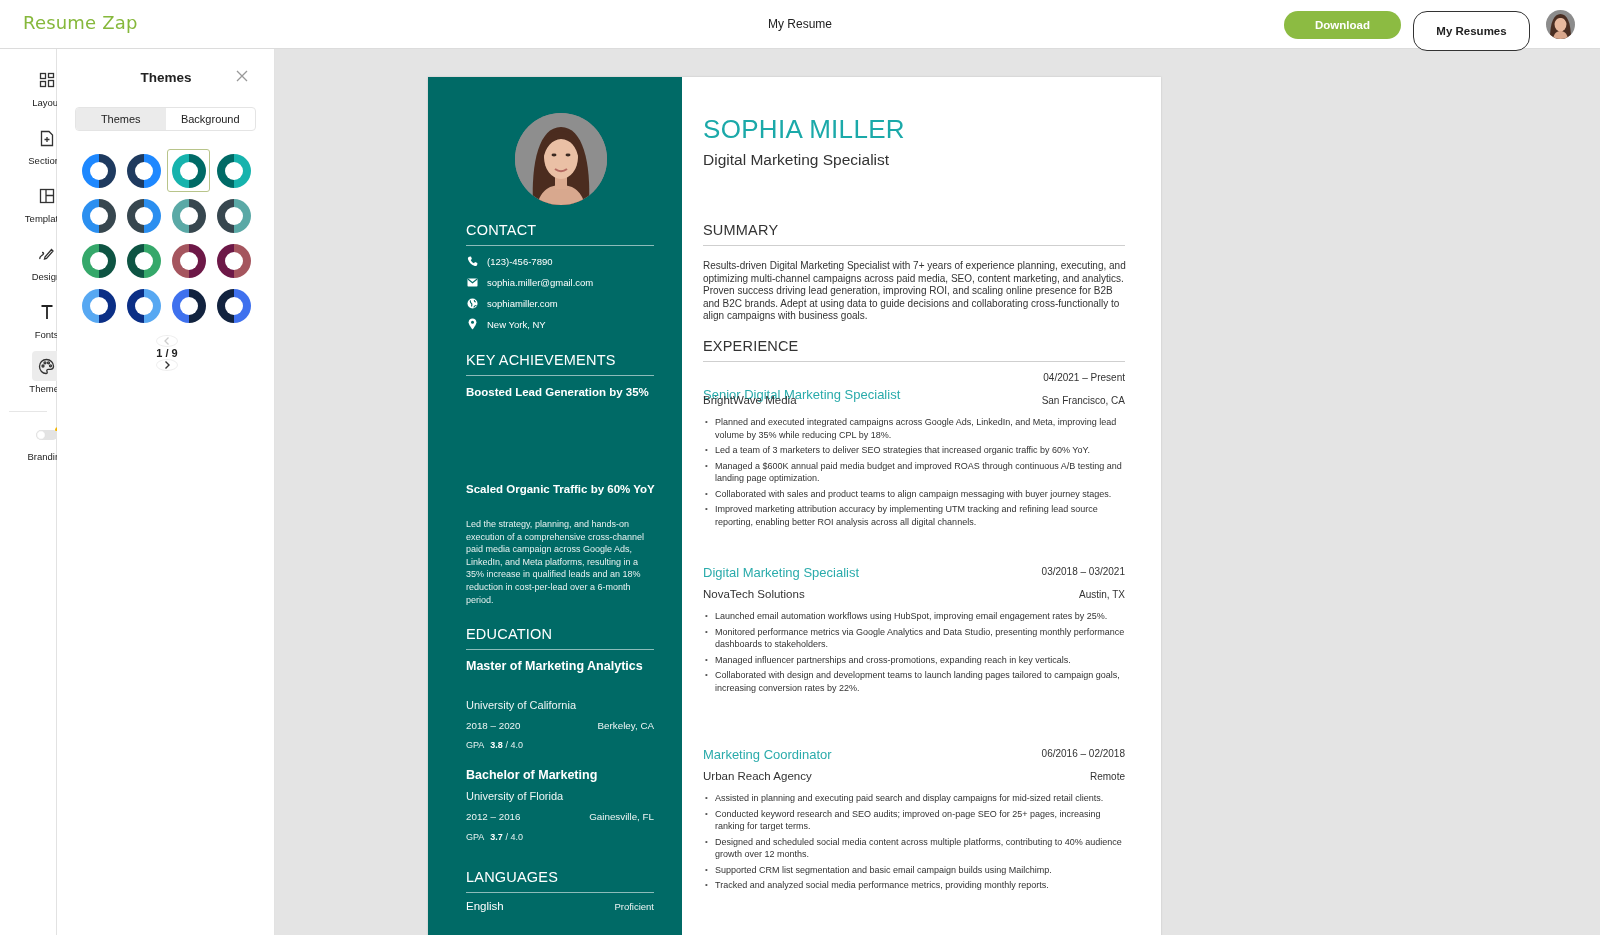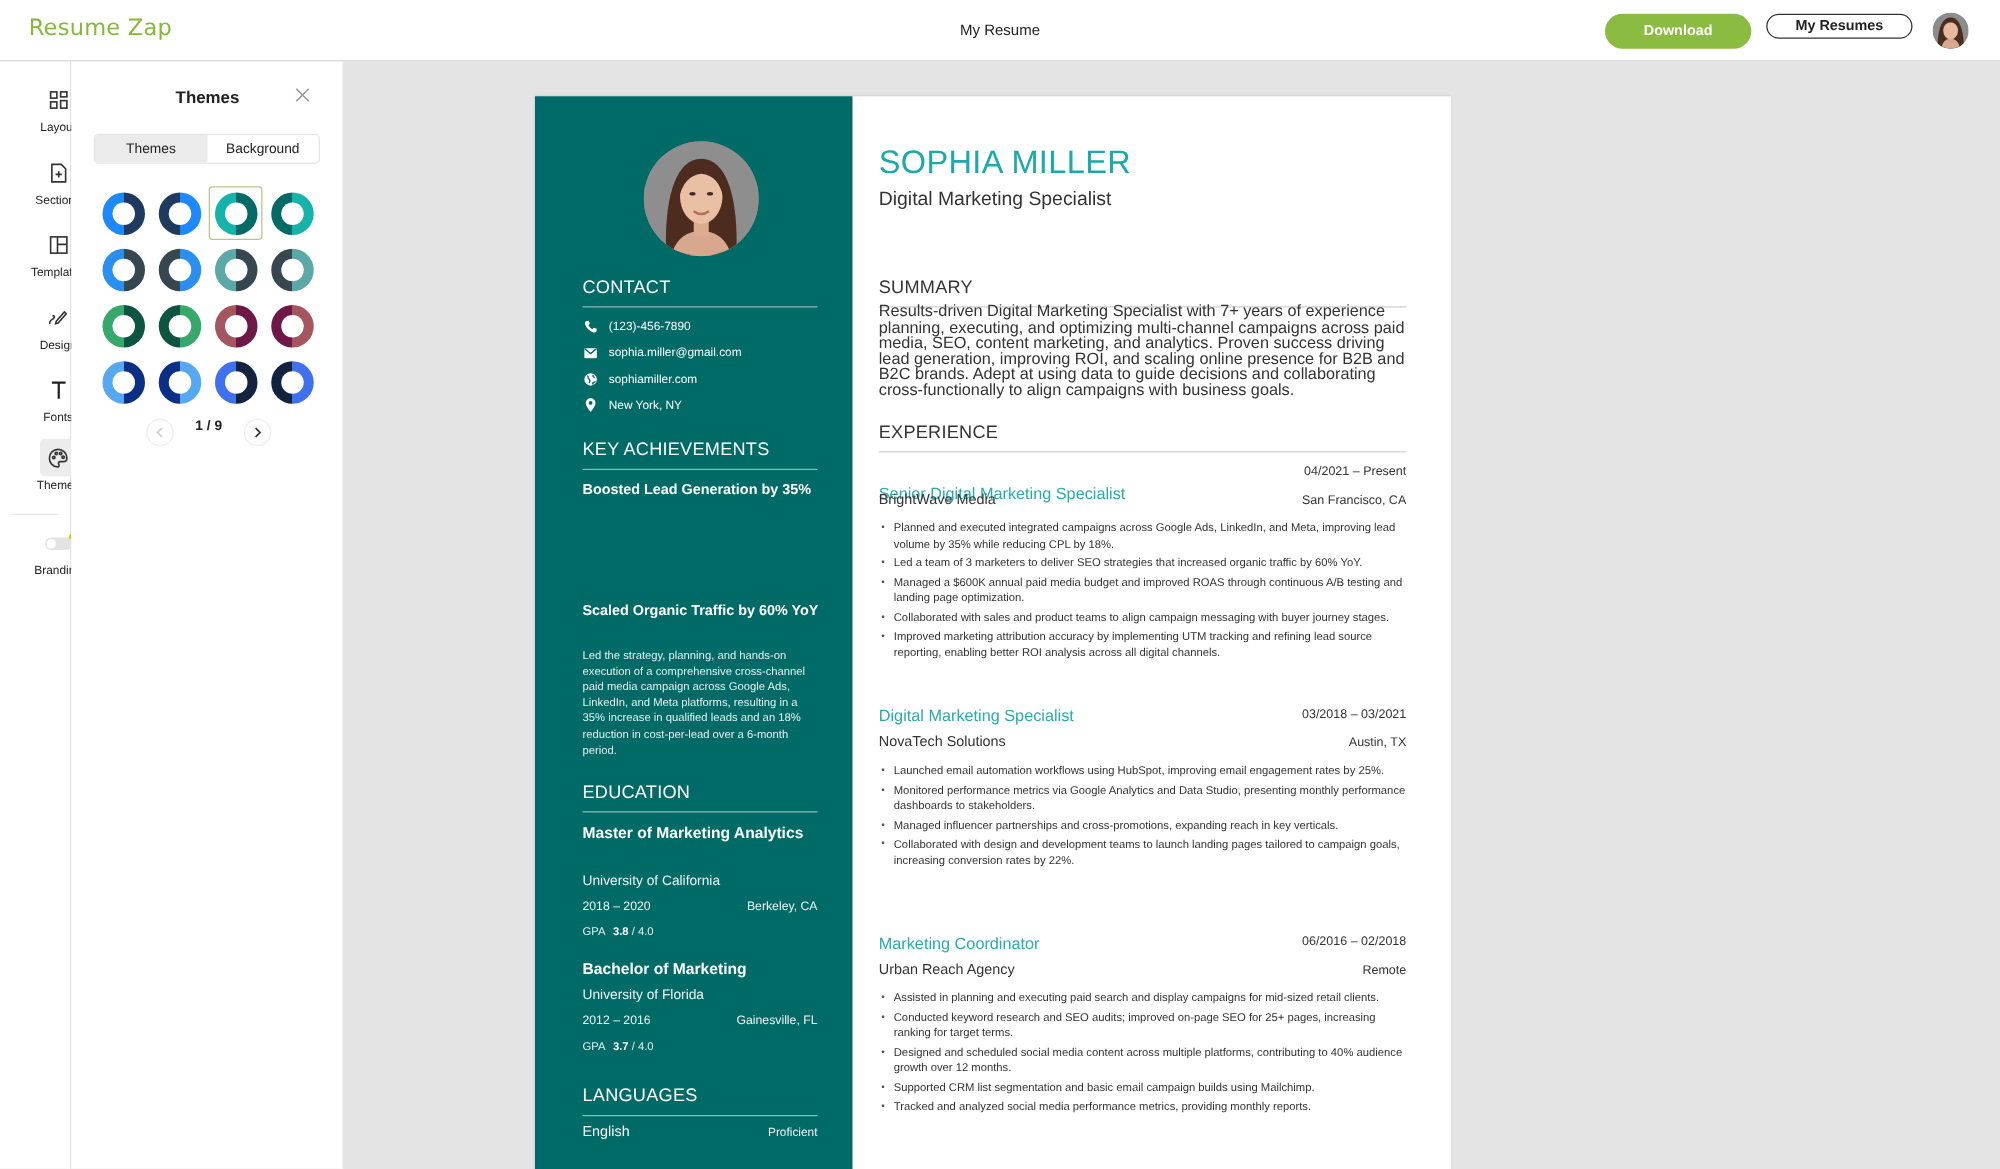--- a/index.html
+++ b/index.html
@@ -10,7 +10,7 @@
   .logo { position: absolute; left: 23px; top: 12px; font-size: 18px; color: #86b83b; letter-spacing: 0.2px; font-family: "DejaVu Sans", sans-serif; }
   .doc-title { position: absolute; left: 0; width: 1600px; top: 17px; text-align: center; font-size: 12px; color: #222; }
   .btn-download { position: absolute; left: 1284px; top: 11px; width: 117px; height: 28px; border-radius: 14px; background: #8cbb42; color: #fff; font-size: 11.5px; font-weight: bold; border: none; display: flex; align-items: center; justify-content: center; }
-  .btn-myresumes { position: absolute; left: 1413px; top: 11px; width: 117px; height: 20px; border-radius: 14px; background: #fff; color: #222; font-size: 11.5px; font-weight: bold; border: 1px solid #333; display: flex; align-items: center; justify-content: center; }
+  .btn-myresumes { position: absolute; left: 1413px; top: 11px; width: 117px; height: 40px; border-radius: 14px; background: #fff; color: #222; font-size: 11.5px; font-weight: bold; border: 1px solid #333; display: flex; align-items: center; justify-content: center; }
   .top-avatar { position: absolute; left: 1546px; top: 10px; width: 29px; height: 29px; border-radius: 50%; overflow: hidden; }
 
   

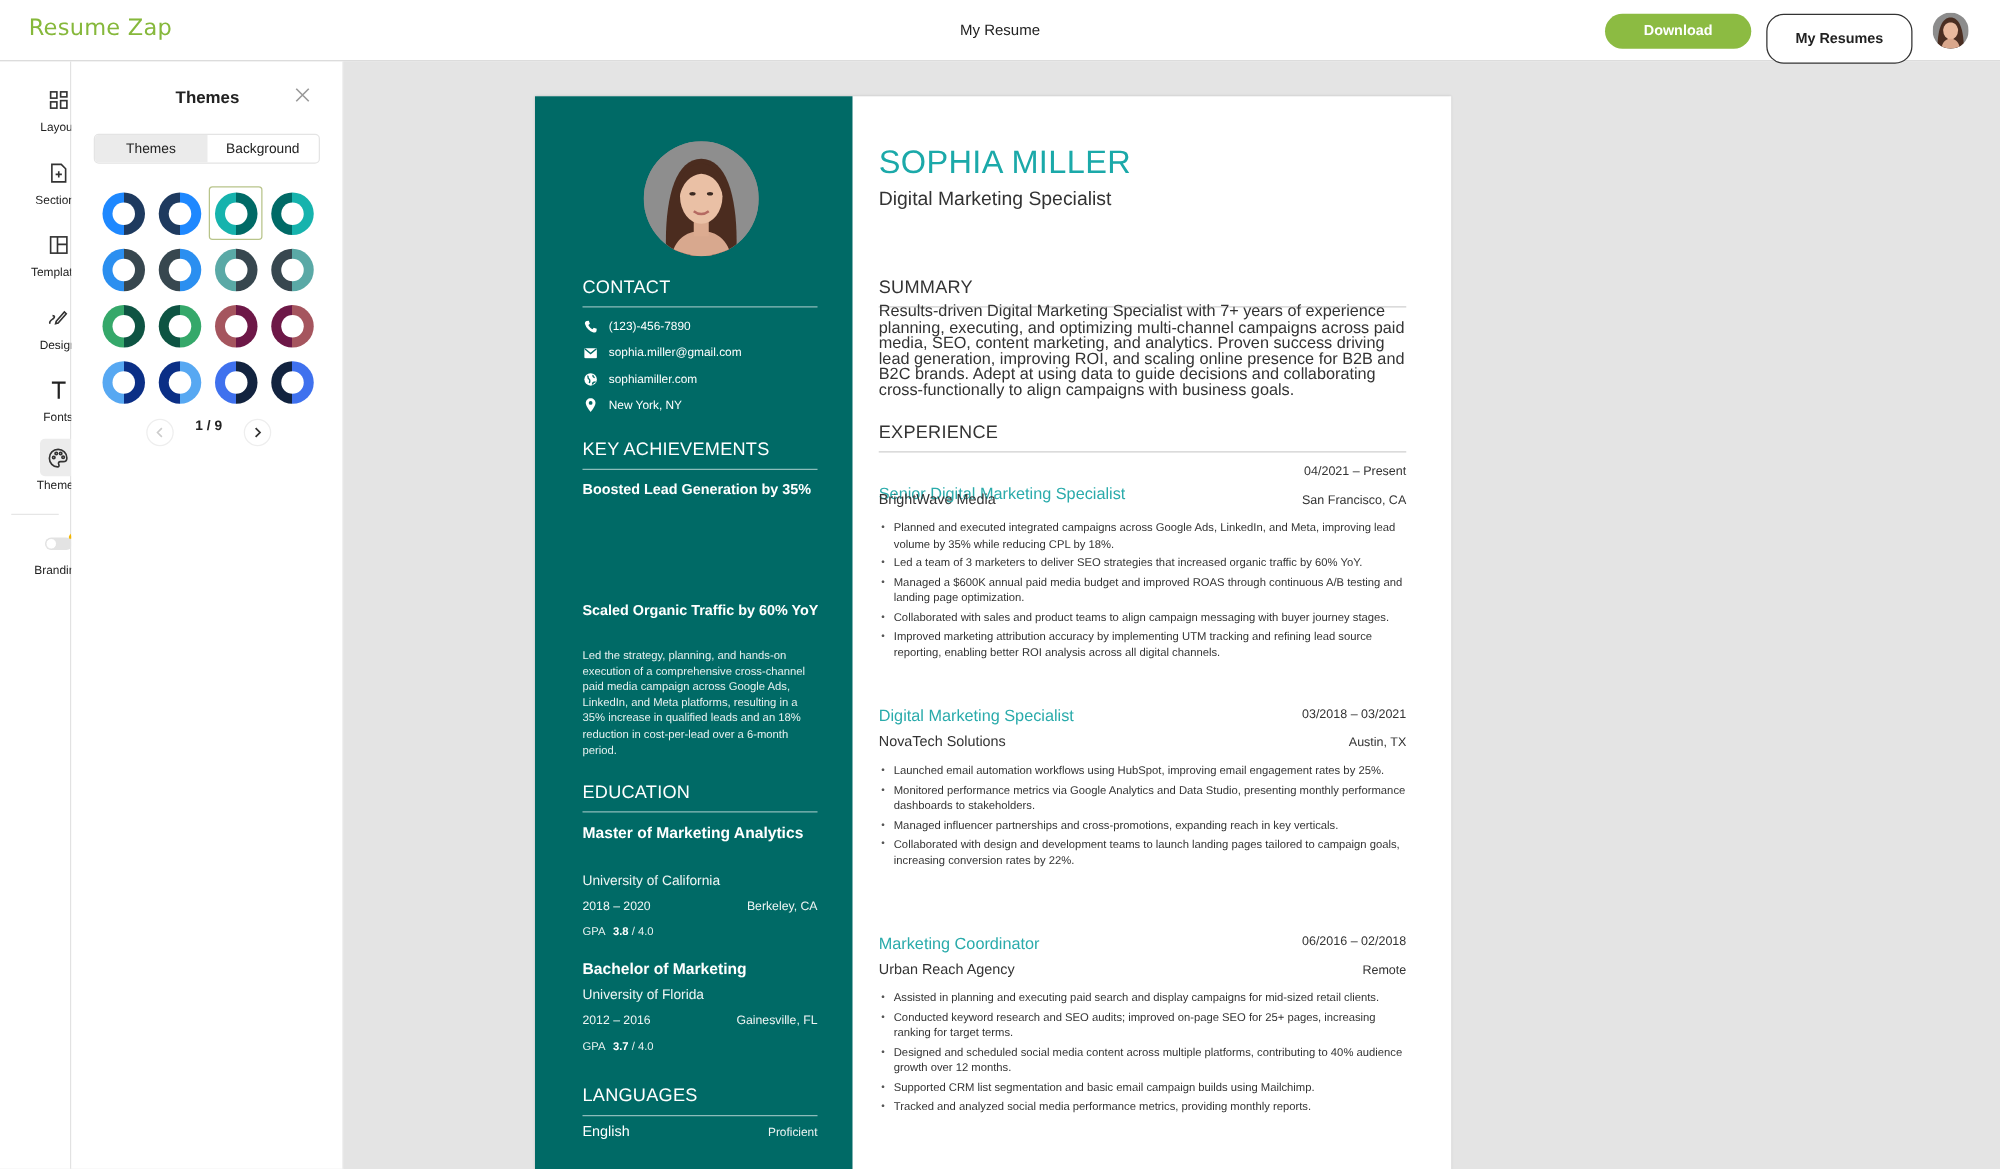--- a/index.html
+++ b/index.html
@@ -62,7 +62,7 @@
   .headline { position: absolute; left: 21px; top: 74px; font-size: 15.5px; color: #333; }
   .main-h { position: absolute; left: 21px; font-size: 14.5px; color: #333; letter-spacing: 0.2px; }
   .main-rule { position: absolute; left: 21px; width: 422px; height: 1px; background: #cfcfcf; }
-  .summary { position: absolute; left: 21px; top: 166px; width: 424px; font-size: 13px; color: #333; line-height: 12.5px; }
+  .summary { position: absolute; left: 21px; top: 183px; width: 424px; font-size: 10px; color: #333; line-height: 12.5px; }
   .job-title { position: absolute; left: 21px; font-size: 13px; color: #2aabab; }
   .job-date { position: absolute; right: 36px; font-size: 10px; color: #333; }
   .job-company { position: absolute; left: 21px; font-size: 11.5px; color: #333; }

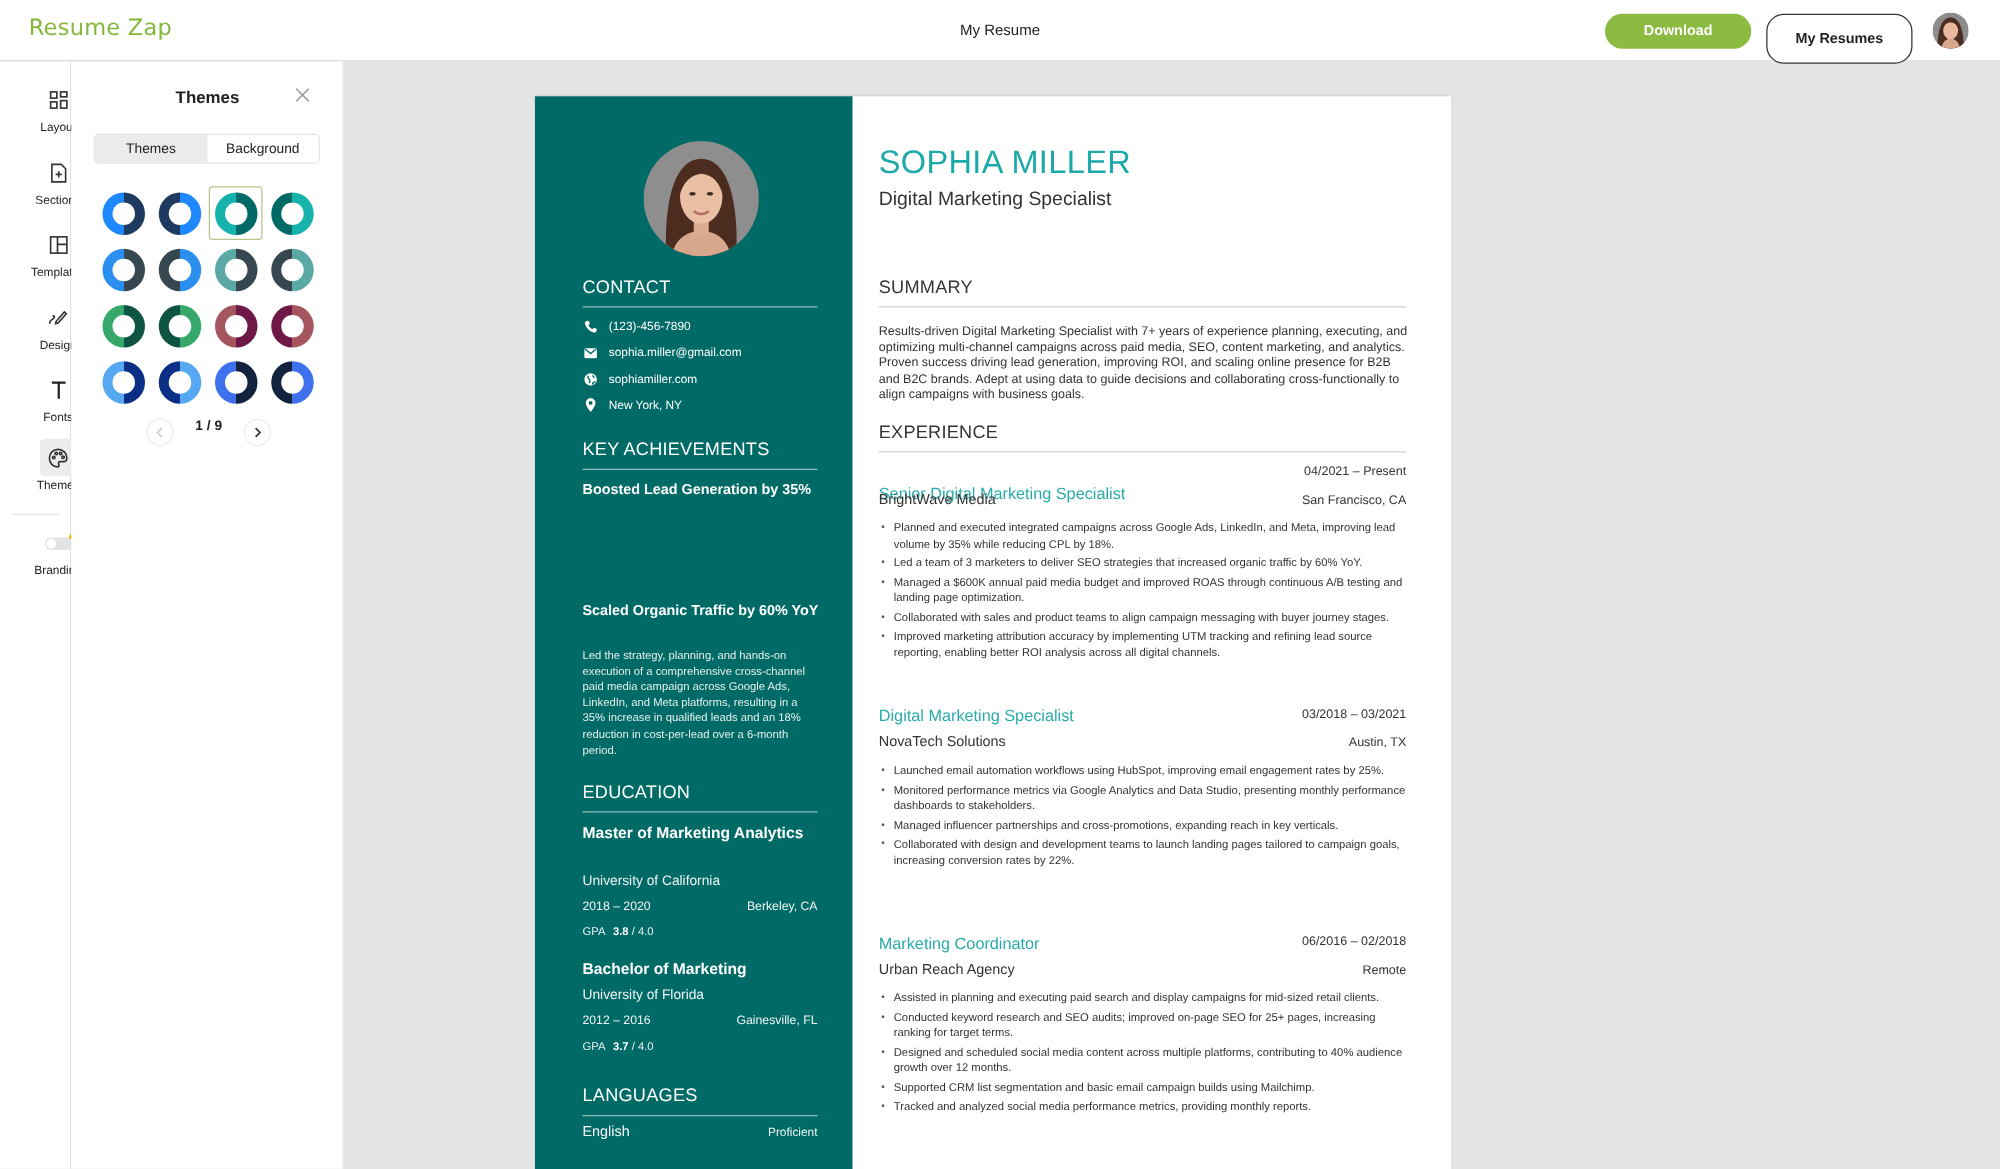--- a/index.html
+++ b/index.html
@@ -33,7 +33,7 @@
   .swatch.selected { border-color: #b8c48a; }
   .ring { width: 34px; height: 34px; border-radius: 50%; position: relative; }
   .ring::after { content: ""; position: absolute; left: 8px; top: 8px; width: 18px; height: 18px; border-radius: 50%; background: #fff; }
-  .pager { position: absolute; left: 60px; top: 286px; width: 100px; height: 22px; display: flex; align-items: flex-start; justify-content: space-between; }
+  .pager { position: absolute; left: 60px; top: 286px; width: 100px; height: 22px; display: flex; align-items: center; justify-content: space-between; flex-direction: column; }
   .pager-btn { width: 22px; height: 22px; border-radius: 50%; border: 1px solid #eee; display: flex; align-items: center; justify-content: center; background: #fff; }
   .pager-text { font-size: 11px; color: #222; font-weight: bold; }
 

